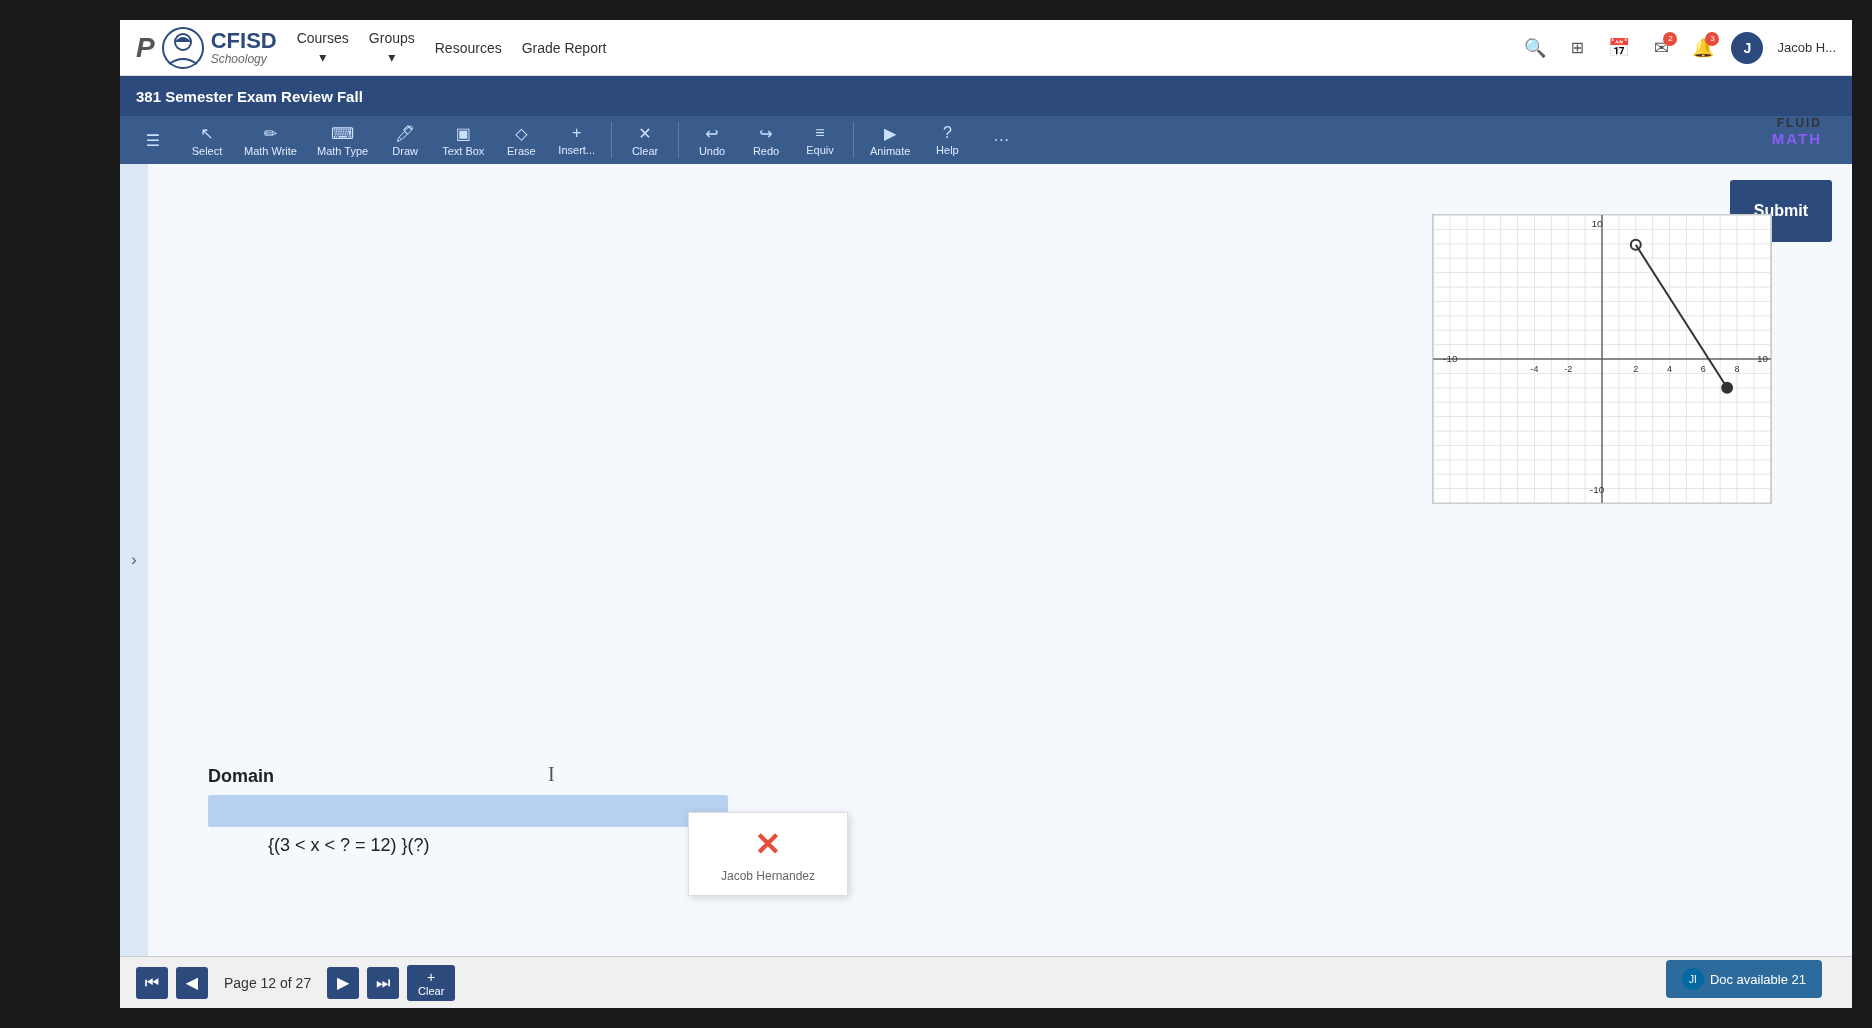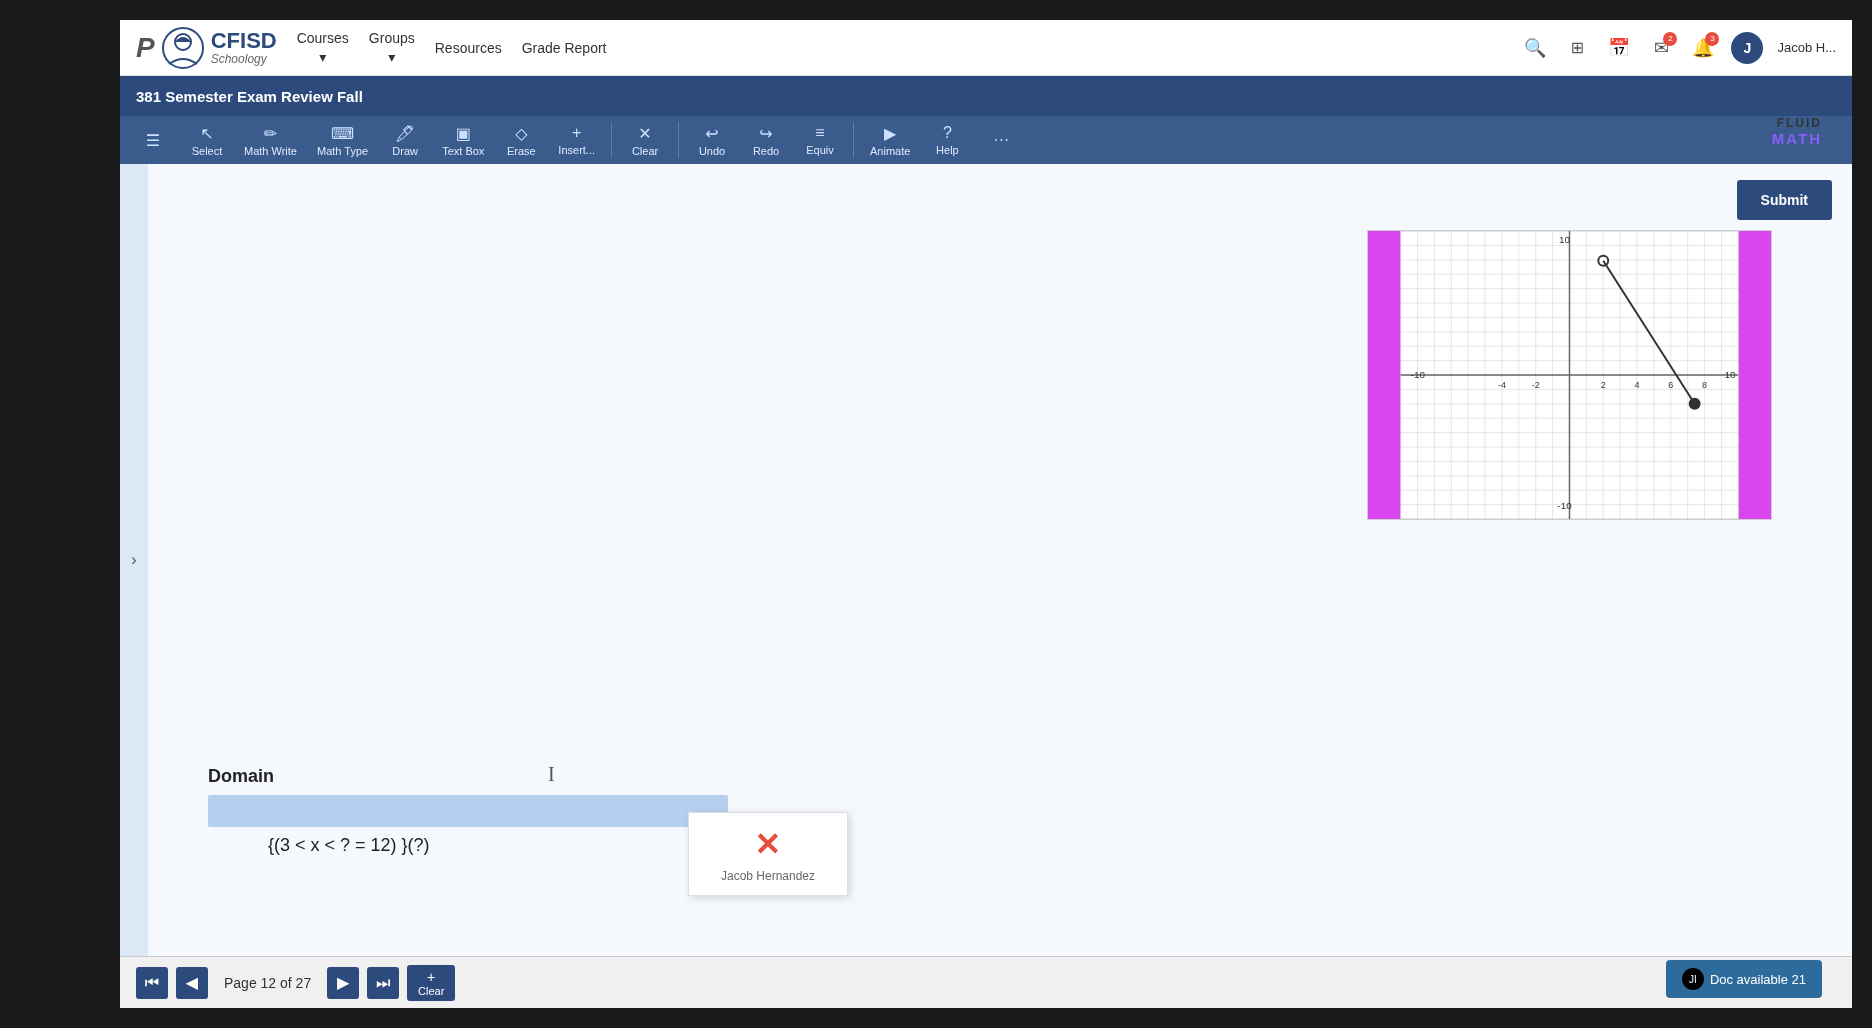--- a/index.html
+++ b/index.html
@@ -238,8 +238,8 @@
       background: #2c4a7c;
       color: #fff;
       border: none;
-      padding: 12px 24px;
-      font-size: 14px;
+      padding: 22px 24px;
+      font-size: 16px;
       font-weight: bold;
       border-radius: 3px;
       cursor: pointer;

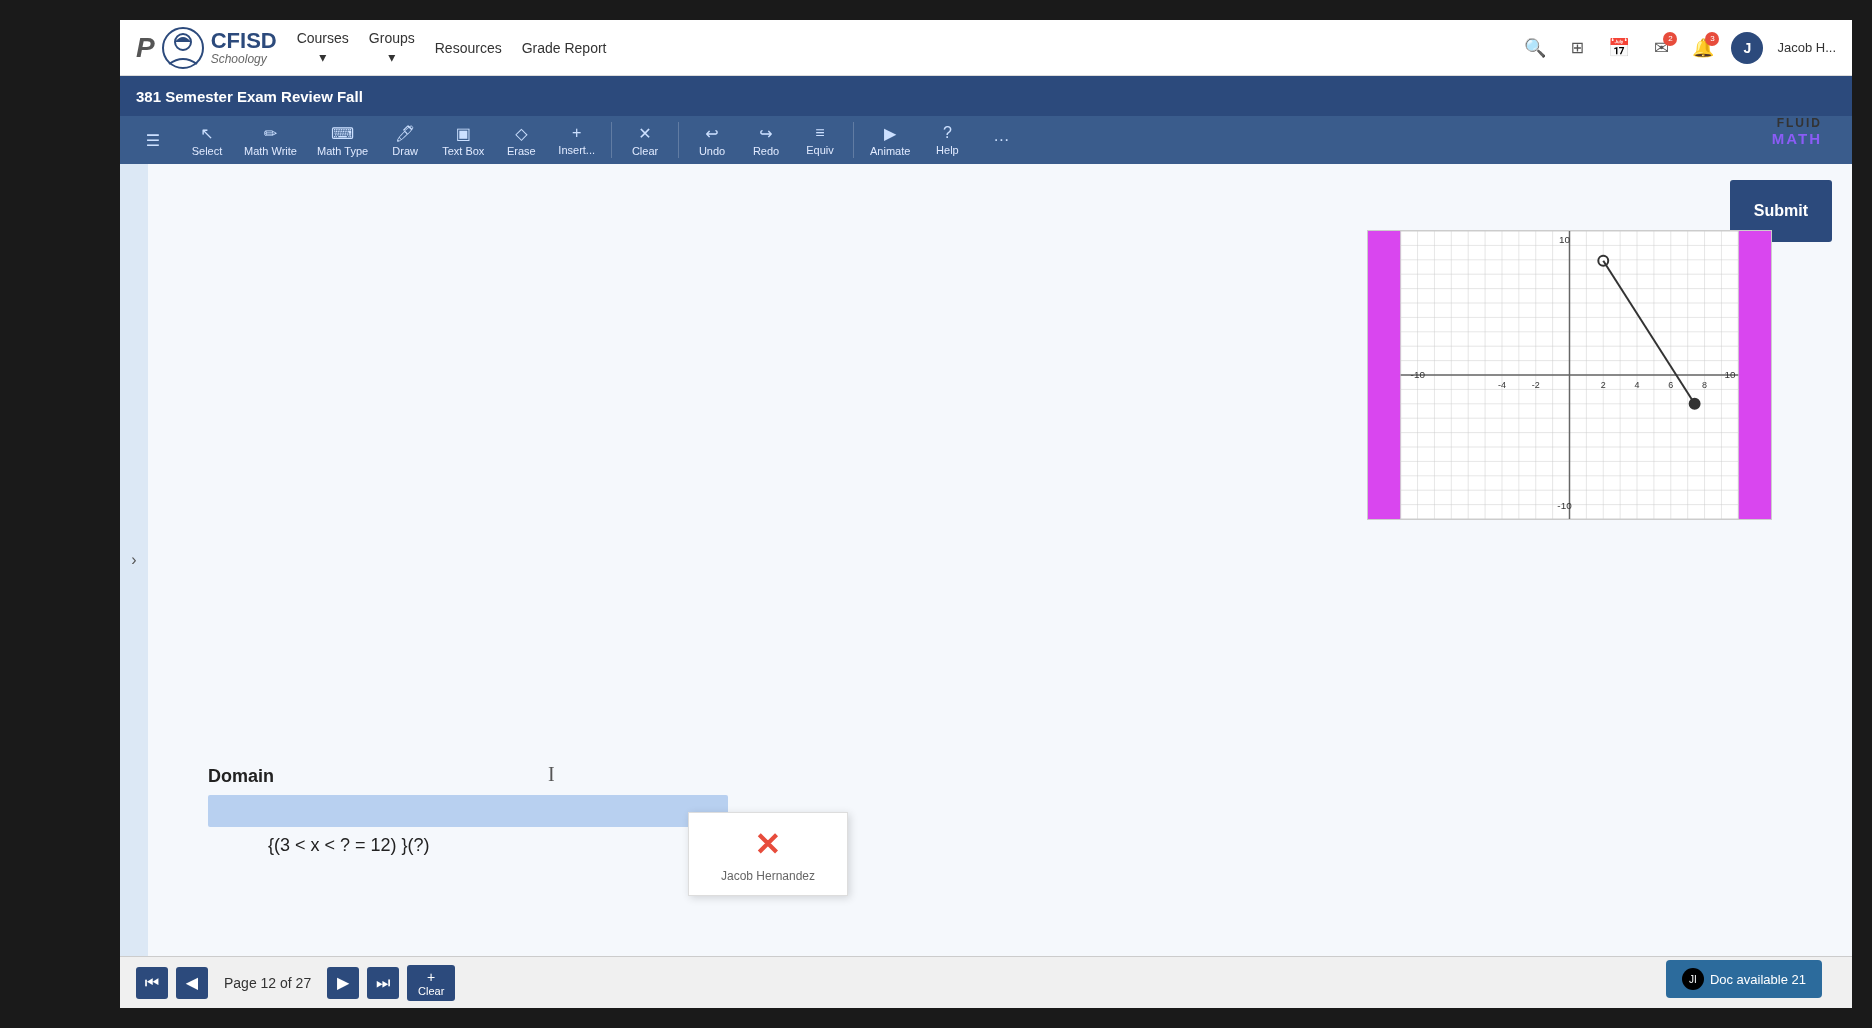--- a/index.html
+++ b/index.html
@@ -264,11 +264,11 @@
     
     .graph-container {
       position: absolute;
-      top: 66px;
+      top: 50px;
       right: 80px;
-      width: 405px;
+      width: 340px;
       height: 290px;
-      background: #d946ef;
+      background: #3b82f6;
       border: 1px solid #ccc;
     }
 

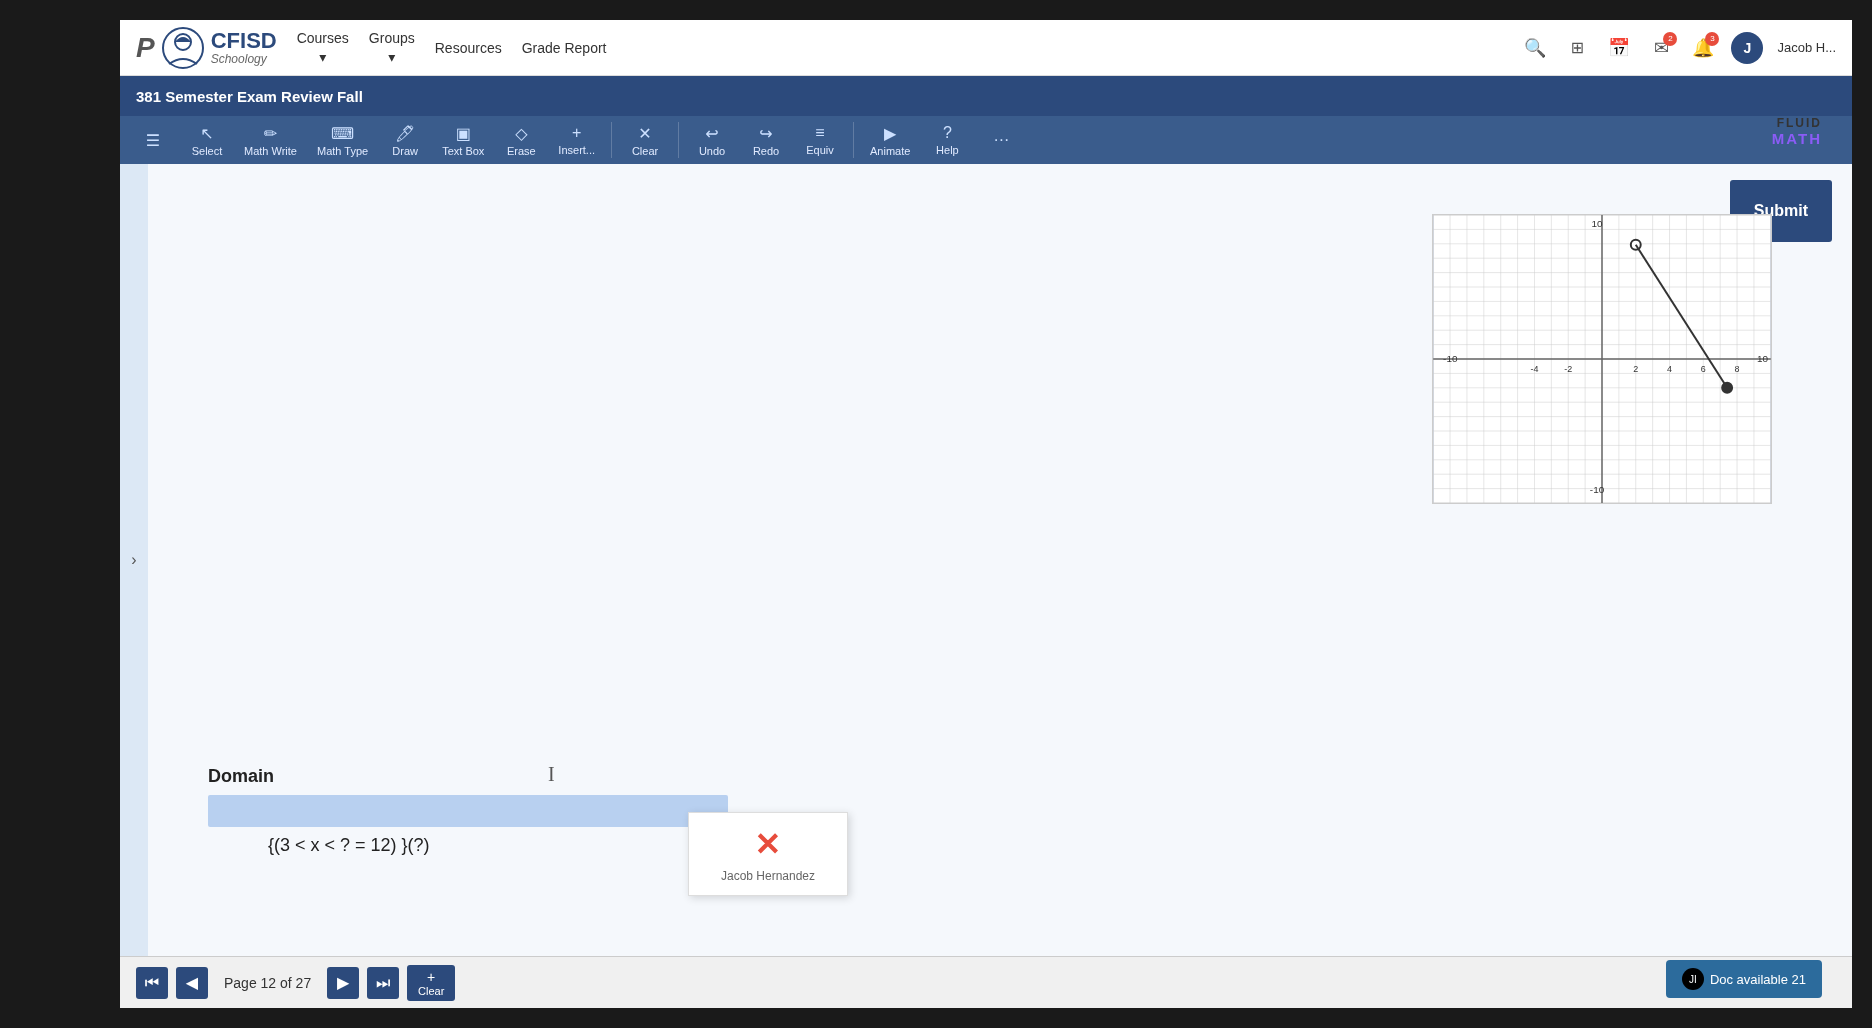--- a/index.html
+++ b/index.html
@@ -388,7 +388,7 @@
     .doc-avatar {
       width: 22px;
       height: 22px;
-      background: #000000;
+      background: #0369a1;
       border-radius: 50%;
       display: flex;
       align-items: center;

